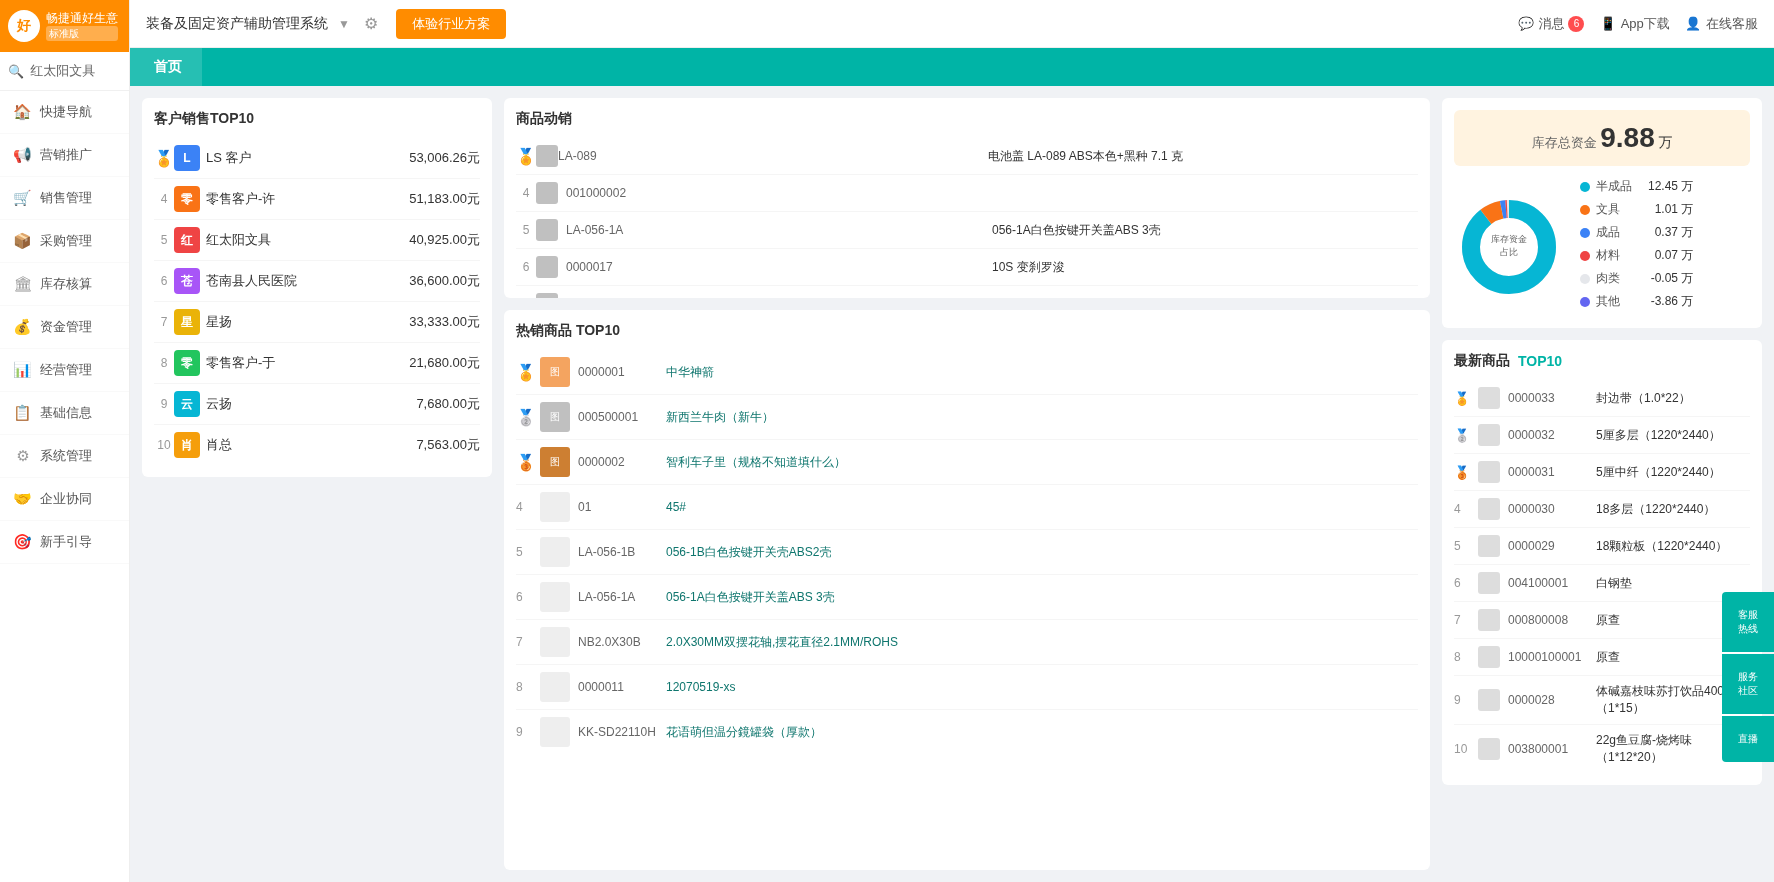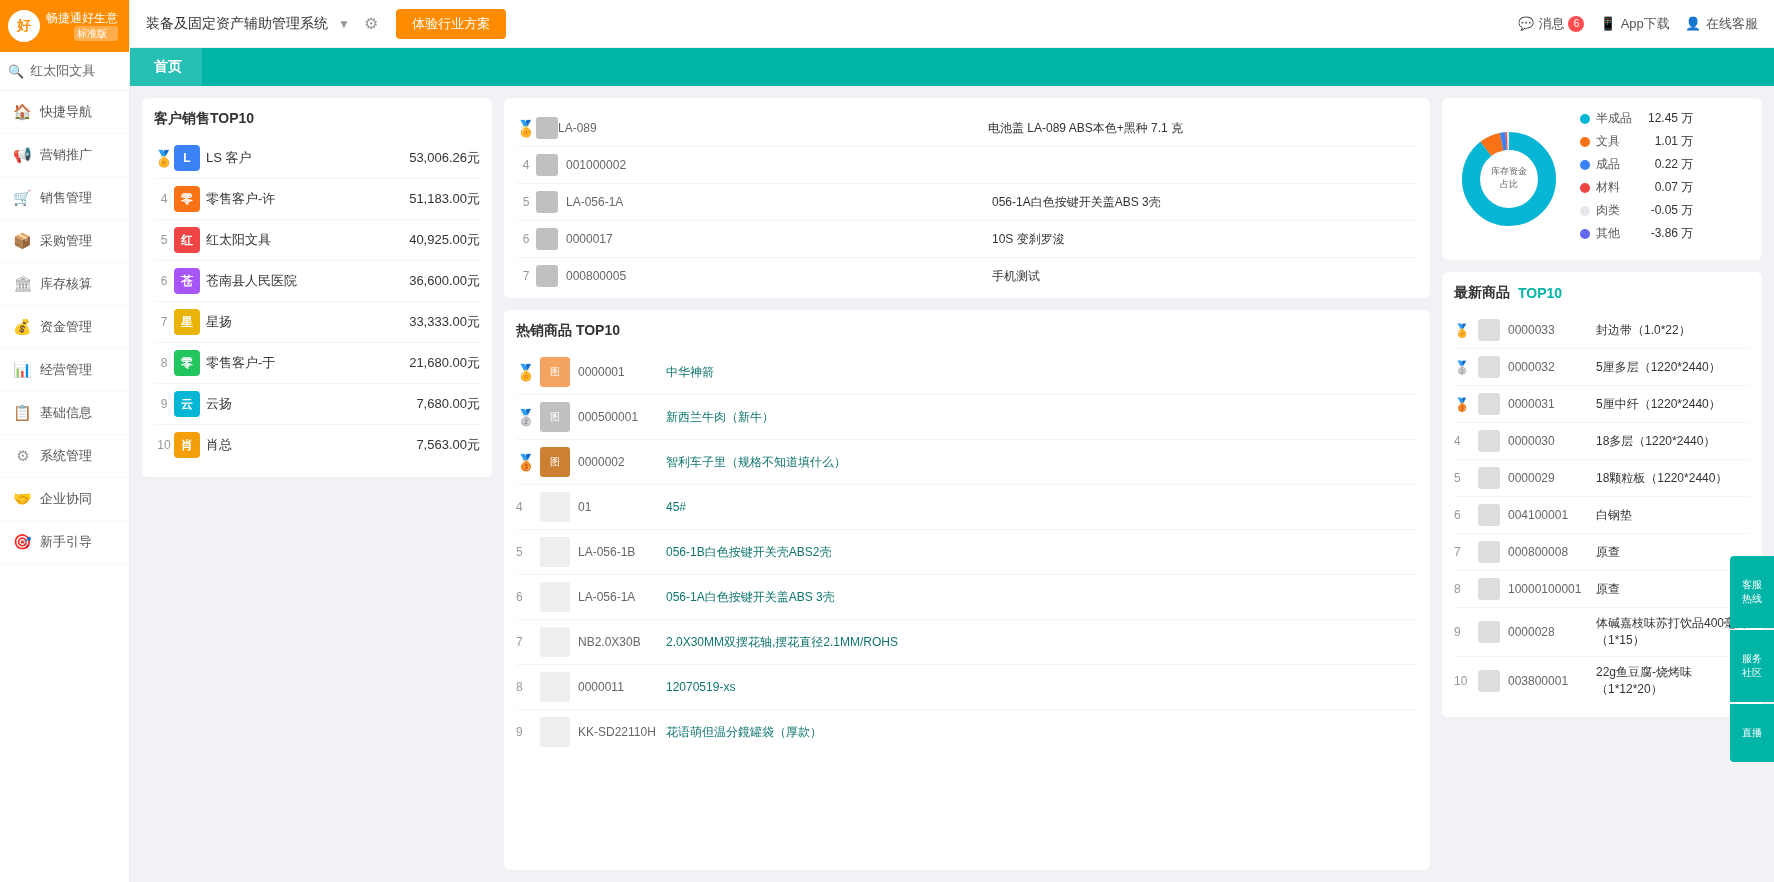--- a/index.html
+++ b/index.html
@@ -31,7 +31,7 @@
       font-size: 14px; font-weight: bold; color: #ff8c00;
     }
     .sidebar-logo-text { color: #fff; font-size: 12px; line-height: 1.3; }
-    .sidebar-logo-badge { font-size: 10px; background: rgba(255,255,255,0.3); border-radius: 3px; padding: 1px 3px; margin-left: 28px; }
+    .sidebar-logo-badge { font-size: 10px; background: rgba(255,255,255,0.3); border-radius: 3px; padding: 1px 3px; }
     .sidebar-search {
       padding: 10px 8px;
       border-bottom: 1px solid #f0f0f0;

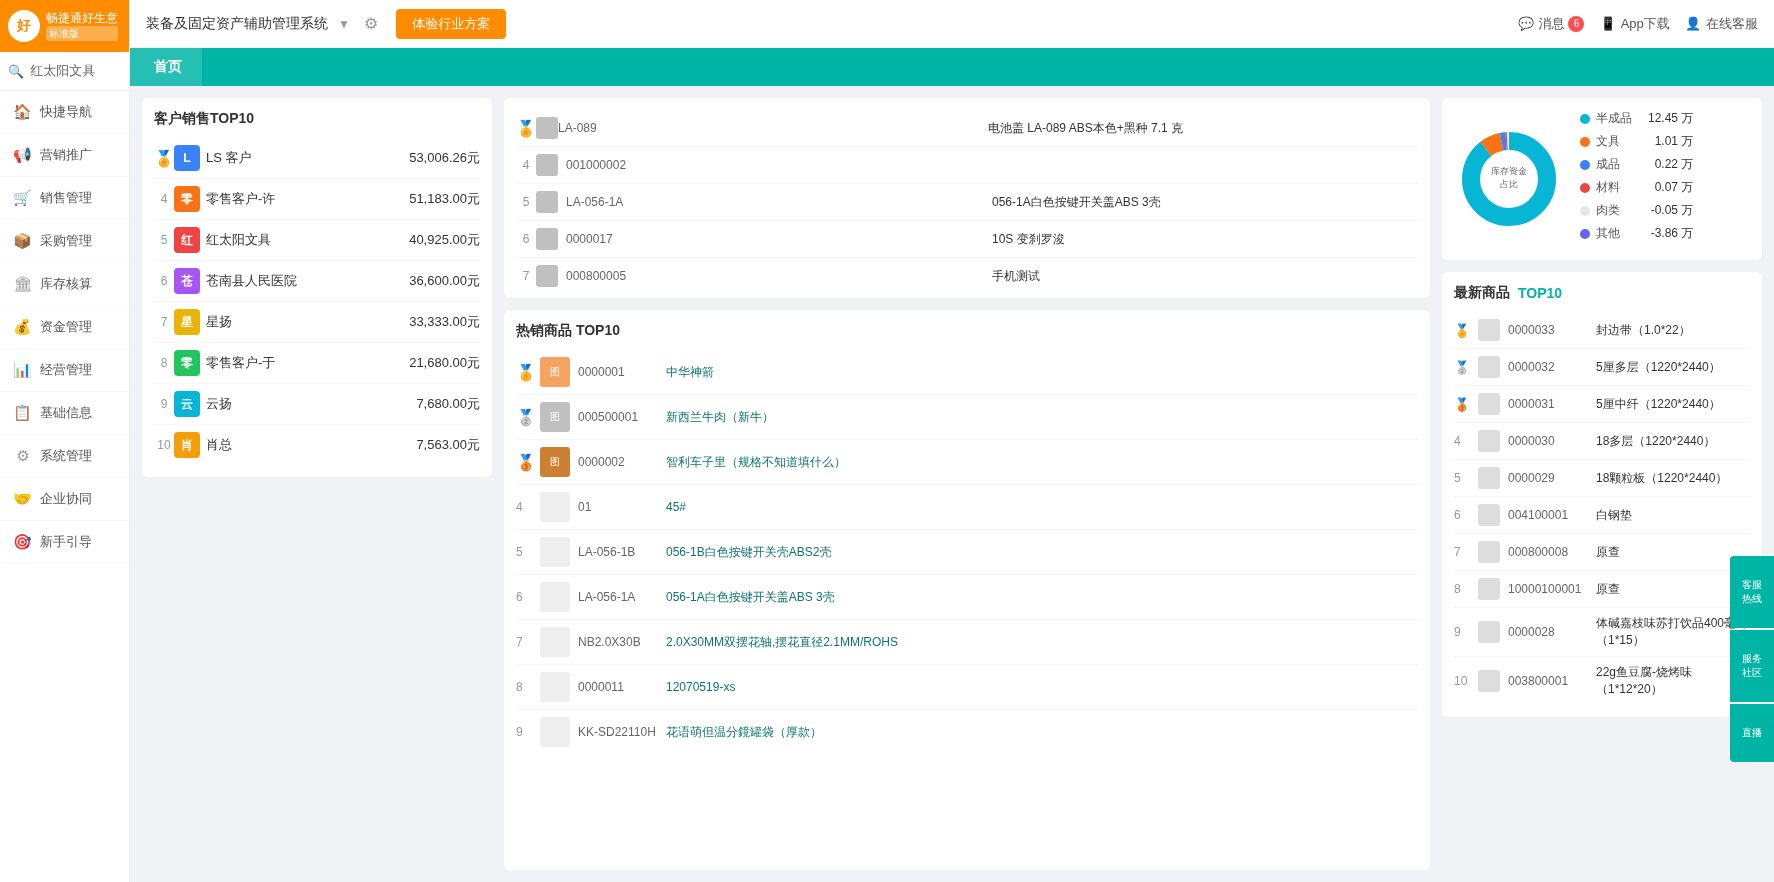--- a/index.html
+++ b/index.html
@@ -297,6 +297,7 @@
       <div class="col-middle">
 
         <div class="card" style="max-height:200px;overflow-y:auto;">
+          <div class="card-title">商品动销</div>
           <div class="rank-list">
             <div class="rank-item">
               <span class="rank-medal">

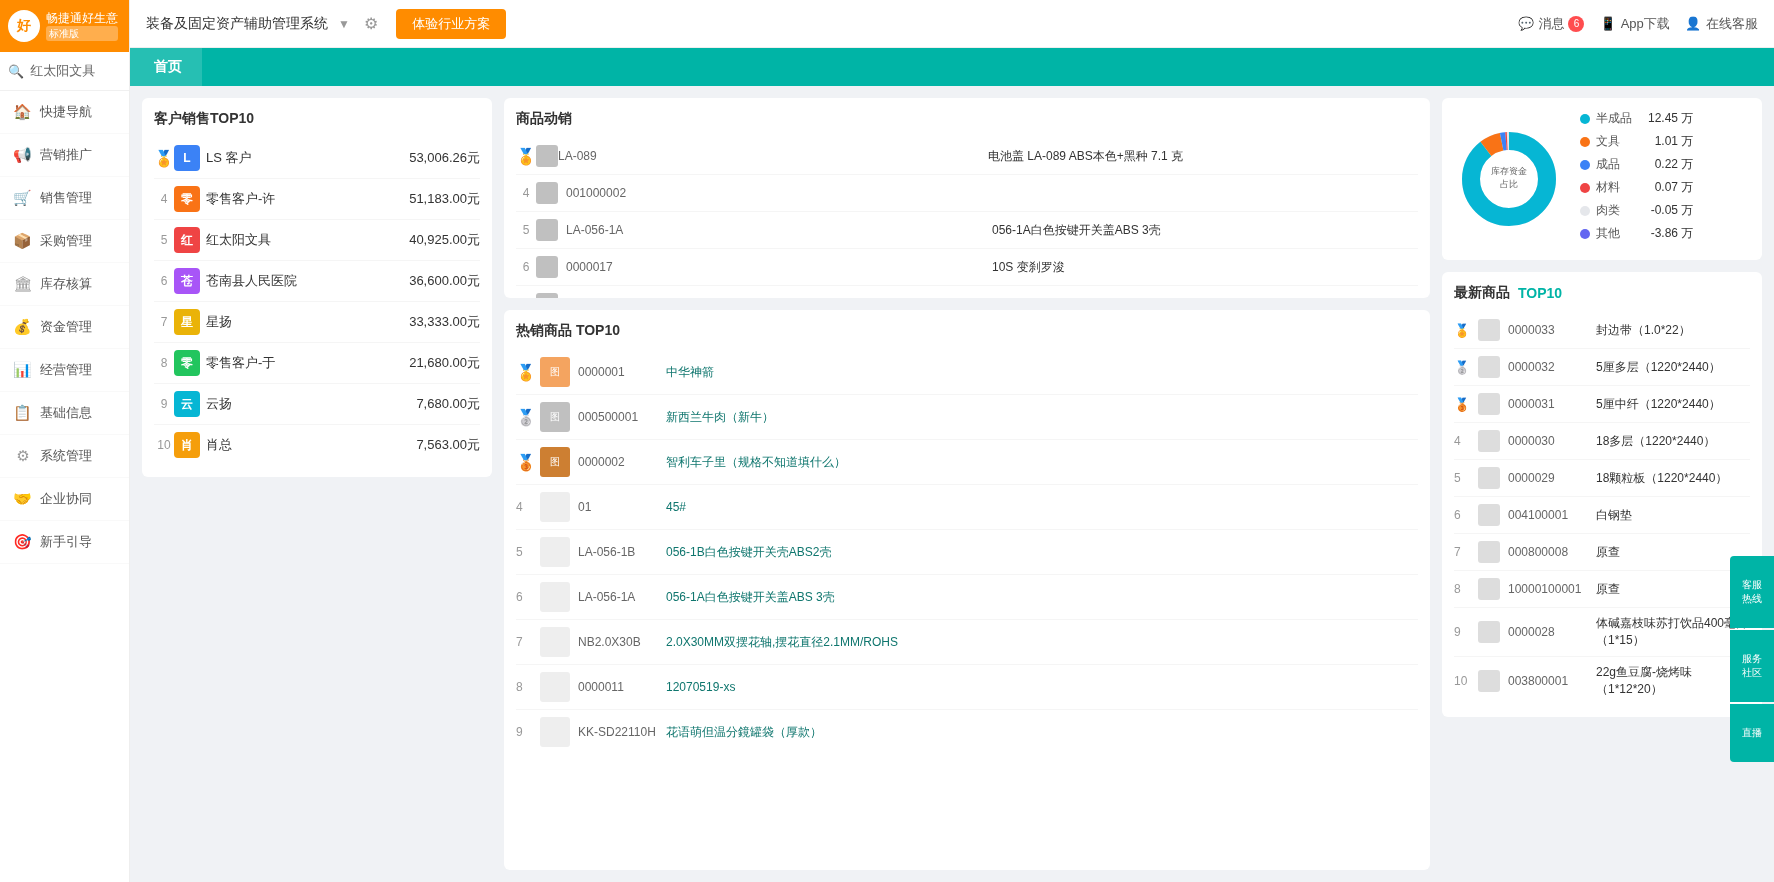--- a/index.html
+++ b/index.html
@@ -404,6 +404,9 @@
       <div class="col-right">
 
         <div class="card">
+          <div style="background:#fff3e0;border-radius:6px;padding:12px;margin-bottom:12px;text-align:center;">
+            <div style="font-size:13px;color:#666;">库存总资金 <span style="font-size:28px;font-weight:bold;color:#333;">9.88</span> <span style="font-size:14px;color:#333;">万</span></div>
+          </div>
           <div class="donut-wrap">
 
             <svg width="110" height="110" viewBox="0 0 110 110" class="donut-svg">

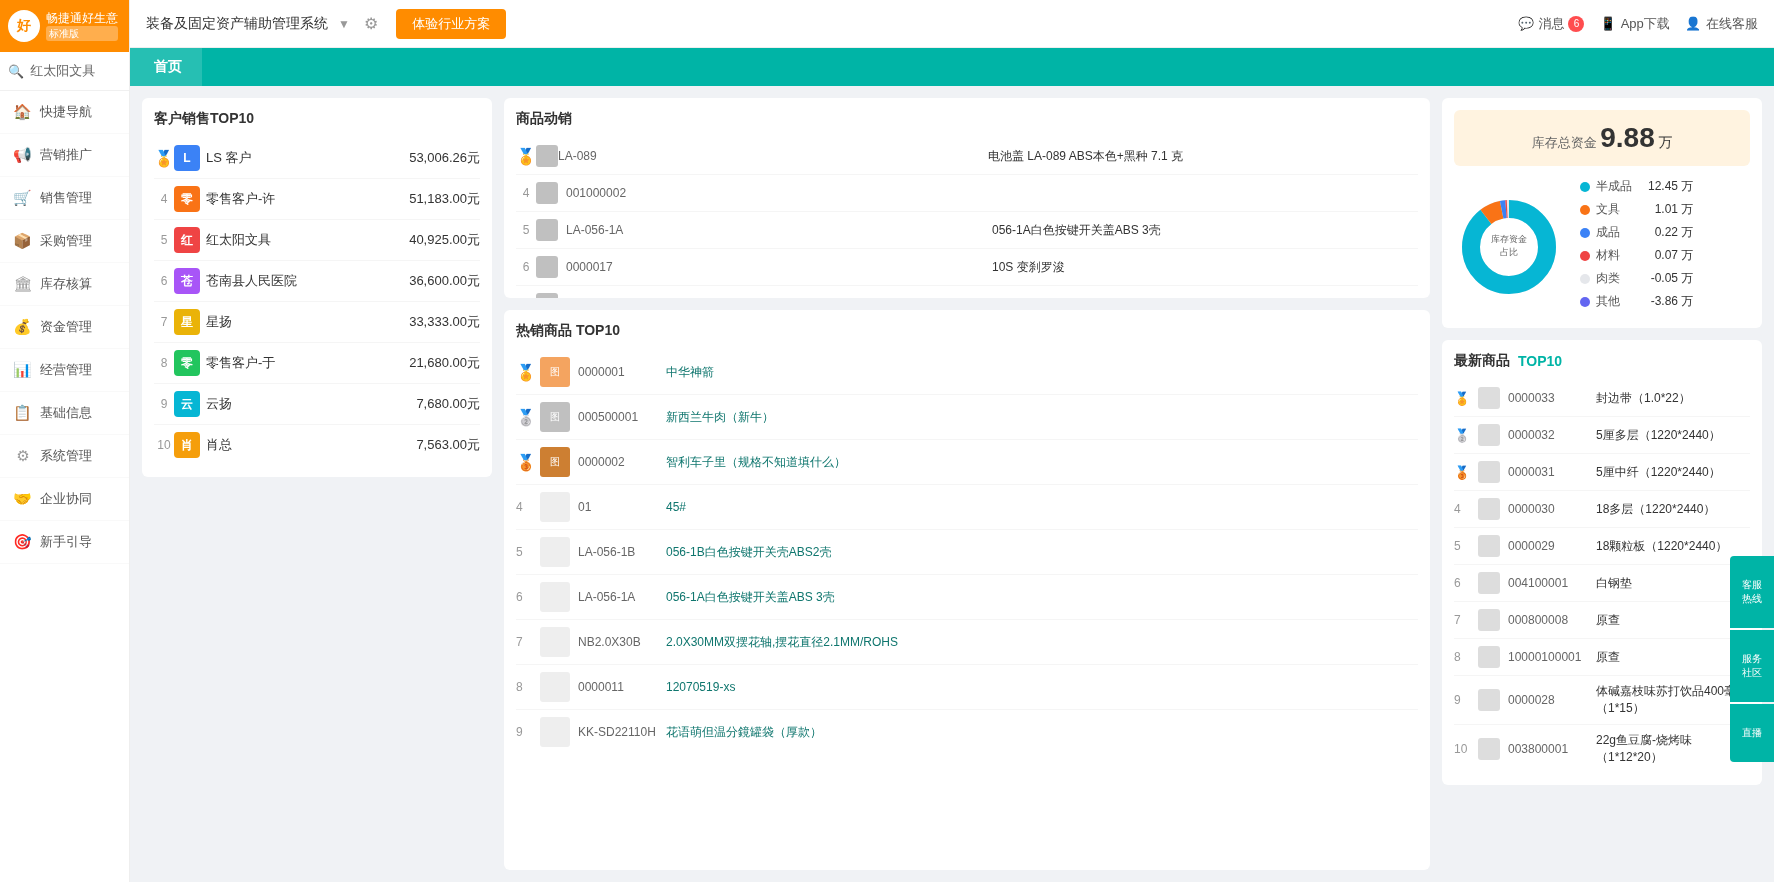--- a/index.html
+++ b/index.html
@@ -436,7 +436,7 @@
               <li class="legend-item">
                 <span class="legend-dot" style="background:#3b82f6;"></span>
                 <span class="legend-label">成品</span>
-                <span class="legend-val">0.22 万</span>
+                <span class="legend-val">0.37 万</span>
               </li>
               <li class="legend-item">
                 <span class="legend-dot" style="background:#ef4444;"></span>

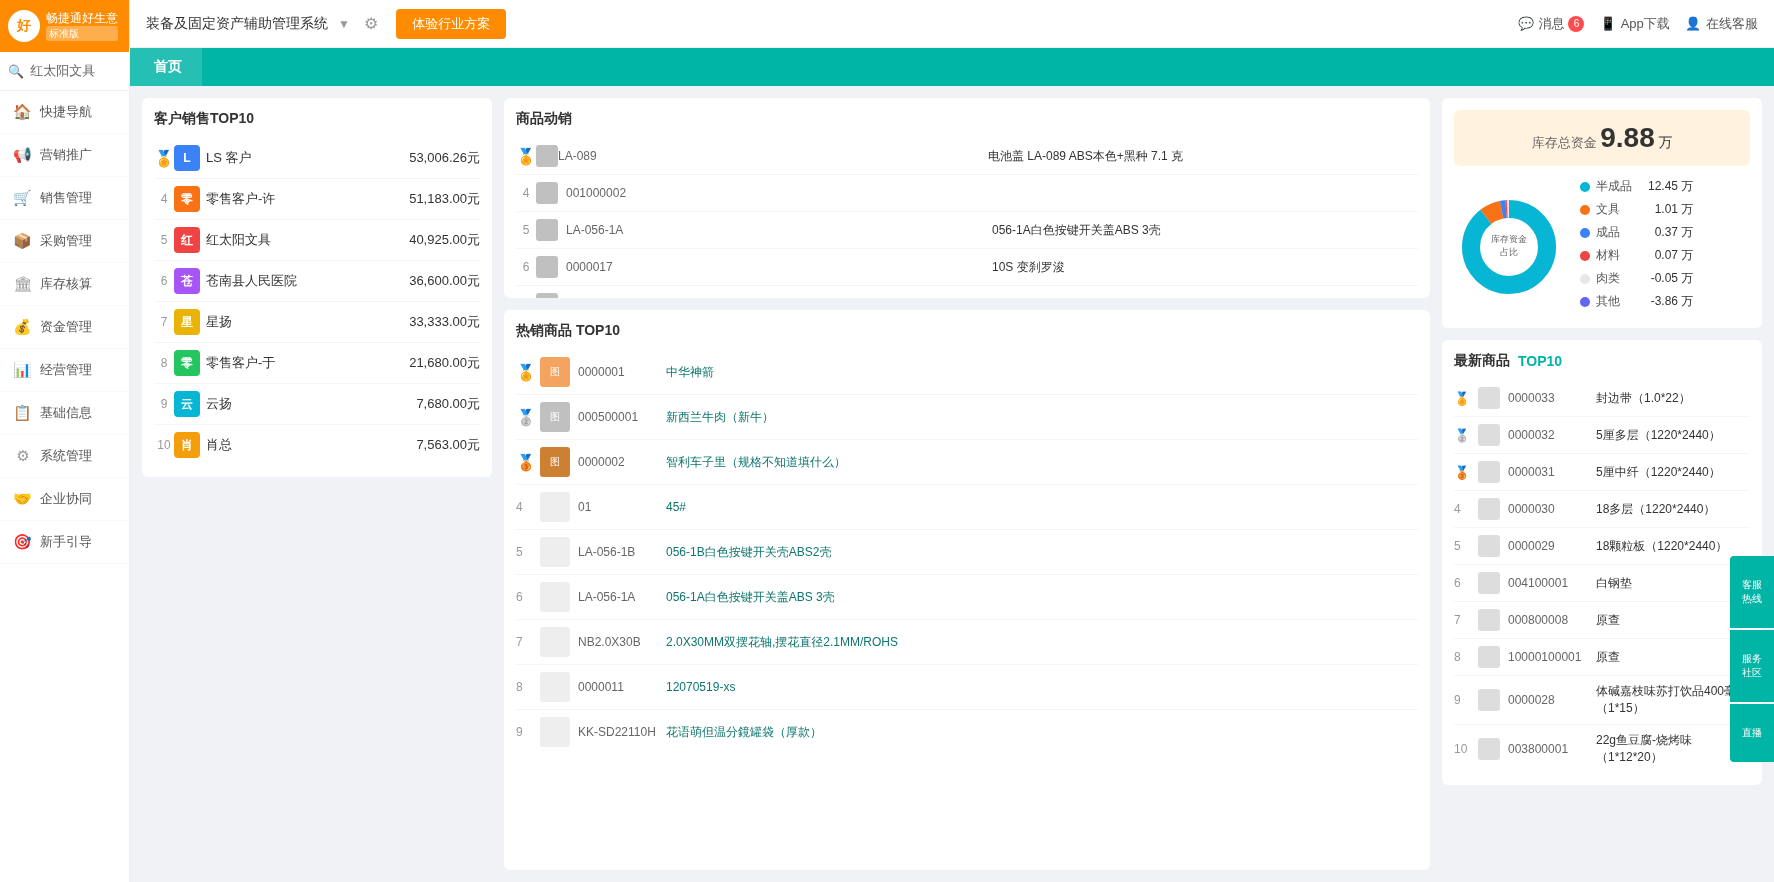--- a/index.html
+++ b/index.html
@@ -131,7 +131,7 @@
 
     
     .float-btns { position: fixed; right: 0; bottom: 120px; display: flex; flex-direction: column; gap: 2px; z-index: 999; }
-    .float-btn { background: #00b4a6; color: #fff; width: 44px; padding: 22px 4px; font-size: 10px; text-align: center; cursor: pointer; line-height: 1.4; }
+    .float-btn { background: #00b4a6; color: #fff; width: 52px; padding: 16px 4px; font-size: 10px; text-align: center; cursor: pointer; line-height: 1.4; }
     .float-btn:first-child { border-radius: 4px 0 0 0; }
     .float-btn:last-child { border-radius: 0 0 0 4px; }
 

